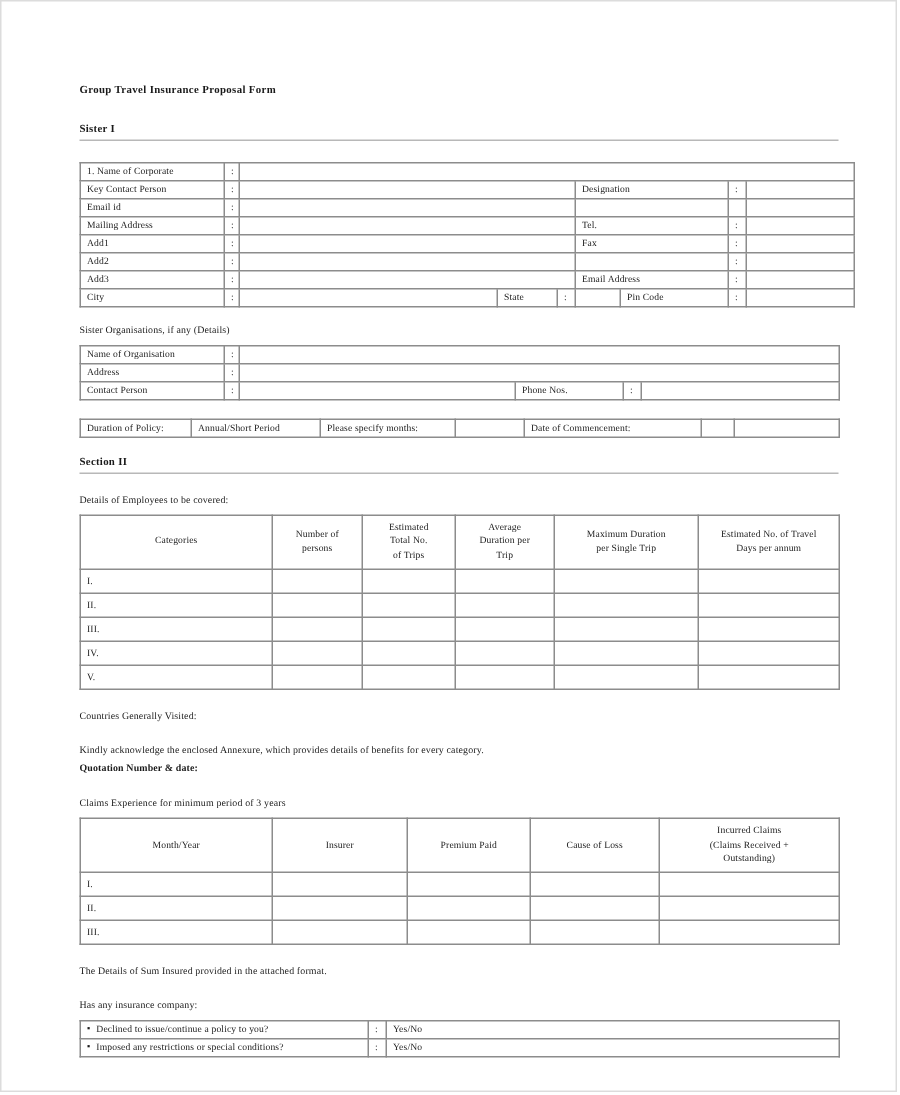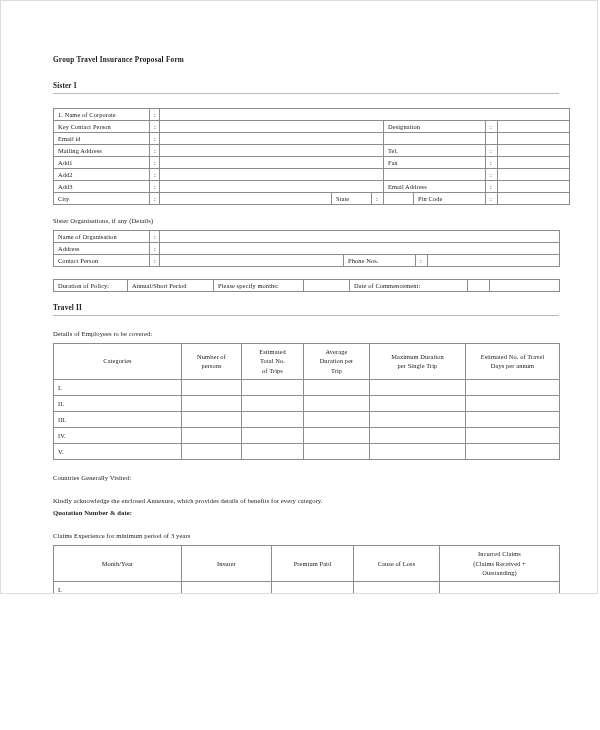--- a/index.html
+++ b/index.html
@@ -16,7 +16,7 @@
   .page {
     position: relative;
     width: 598px;
-    height: 594px;
+    height: 728px;
     background: #fff;
     border: 1px solid #dcdcdc;
     box-sizing: border-box;

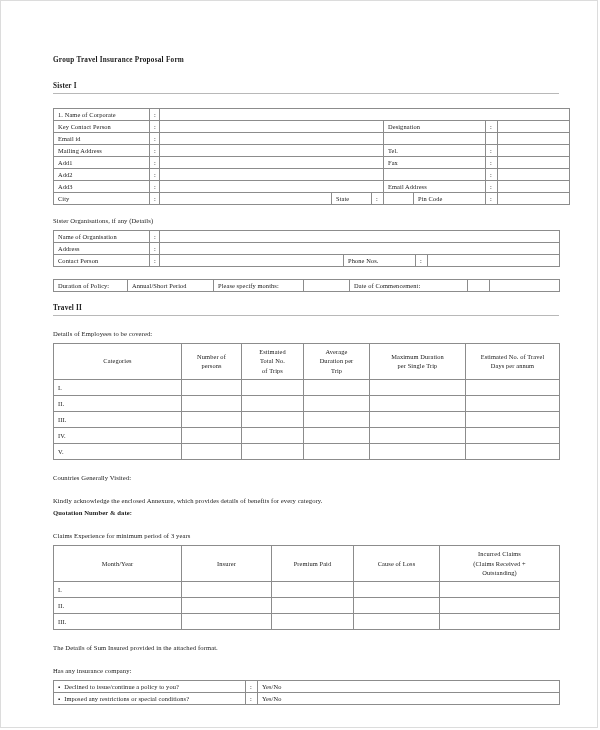--- a/index.html
+++ b/index.html
@@ -267,7 +267,7 @@
 
     <div class="sp-12"></div>
 
-    <div class="section-head">Travel II</div>
+    <div class="section-head">Section II</div>
 
     <div class="sp-14"></div>
 

